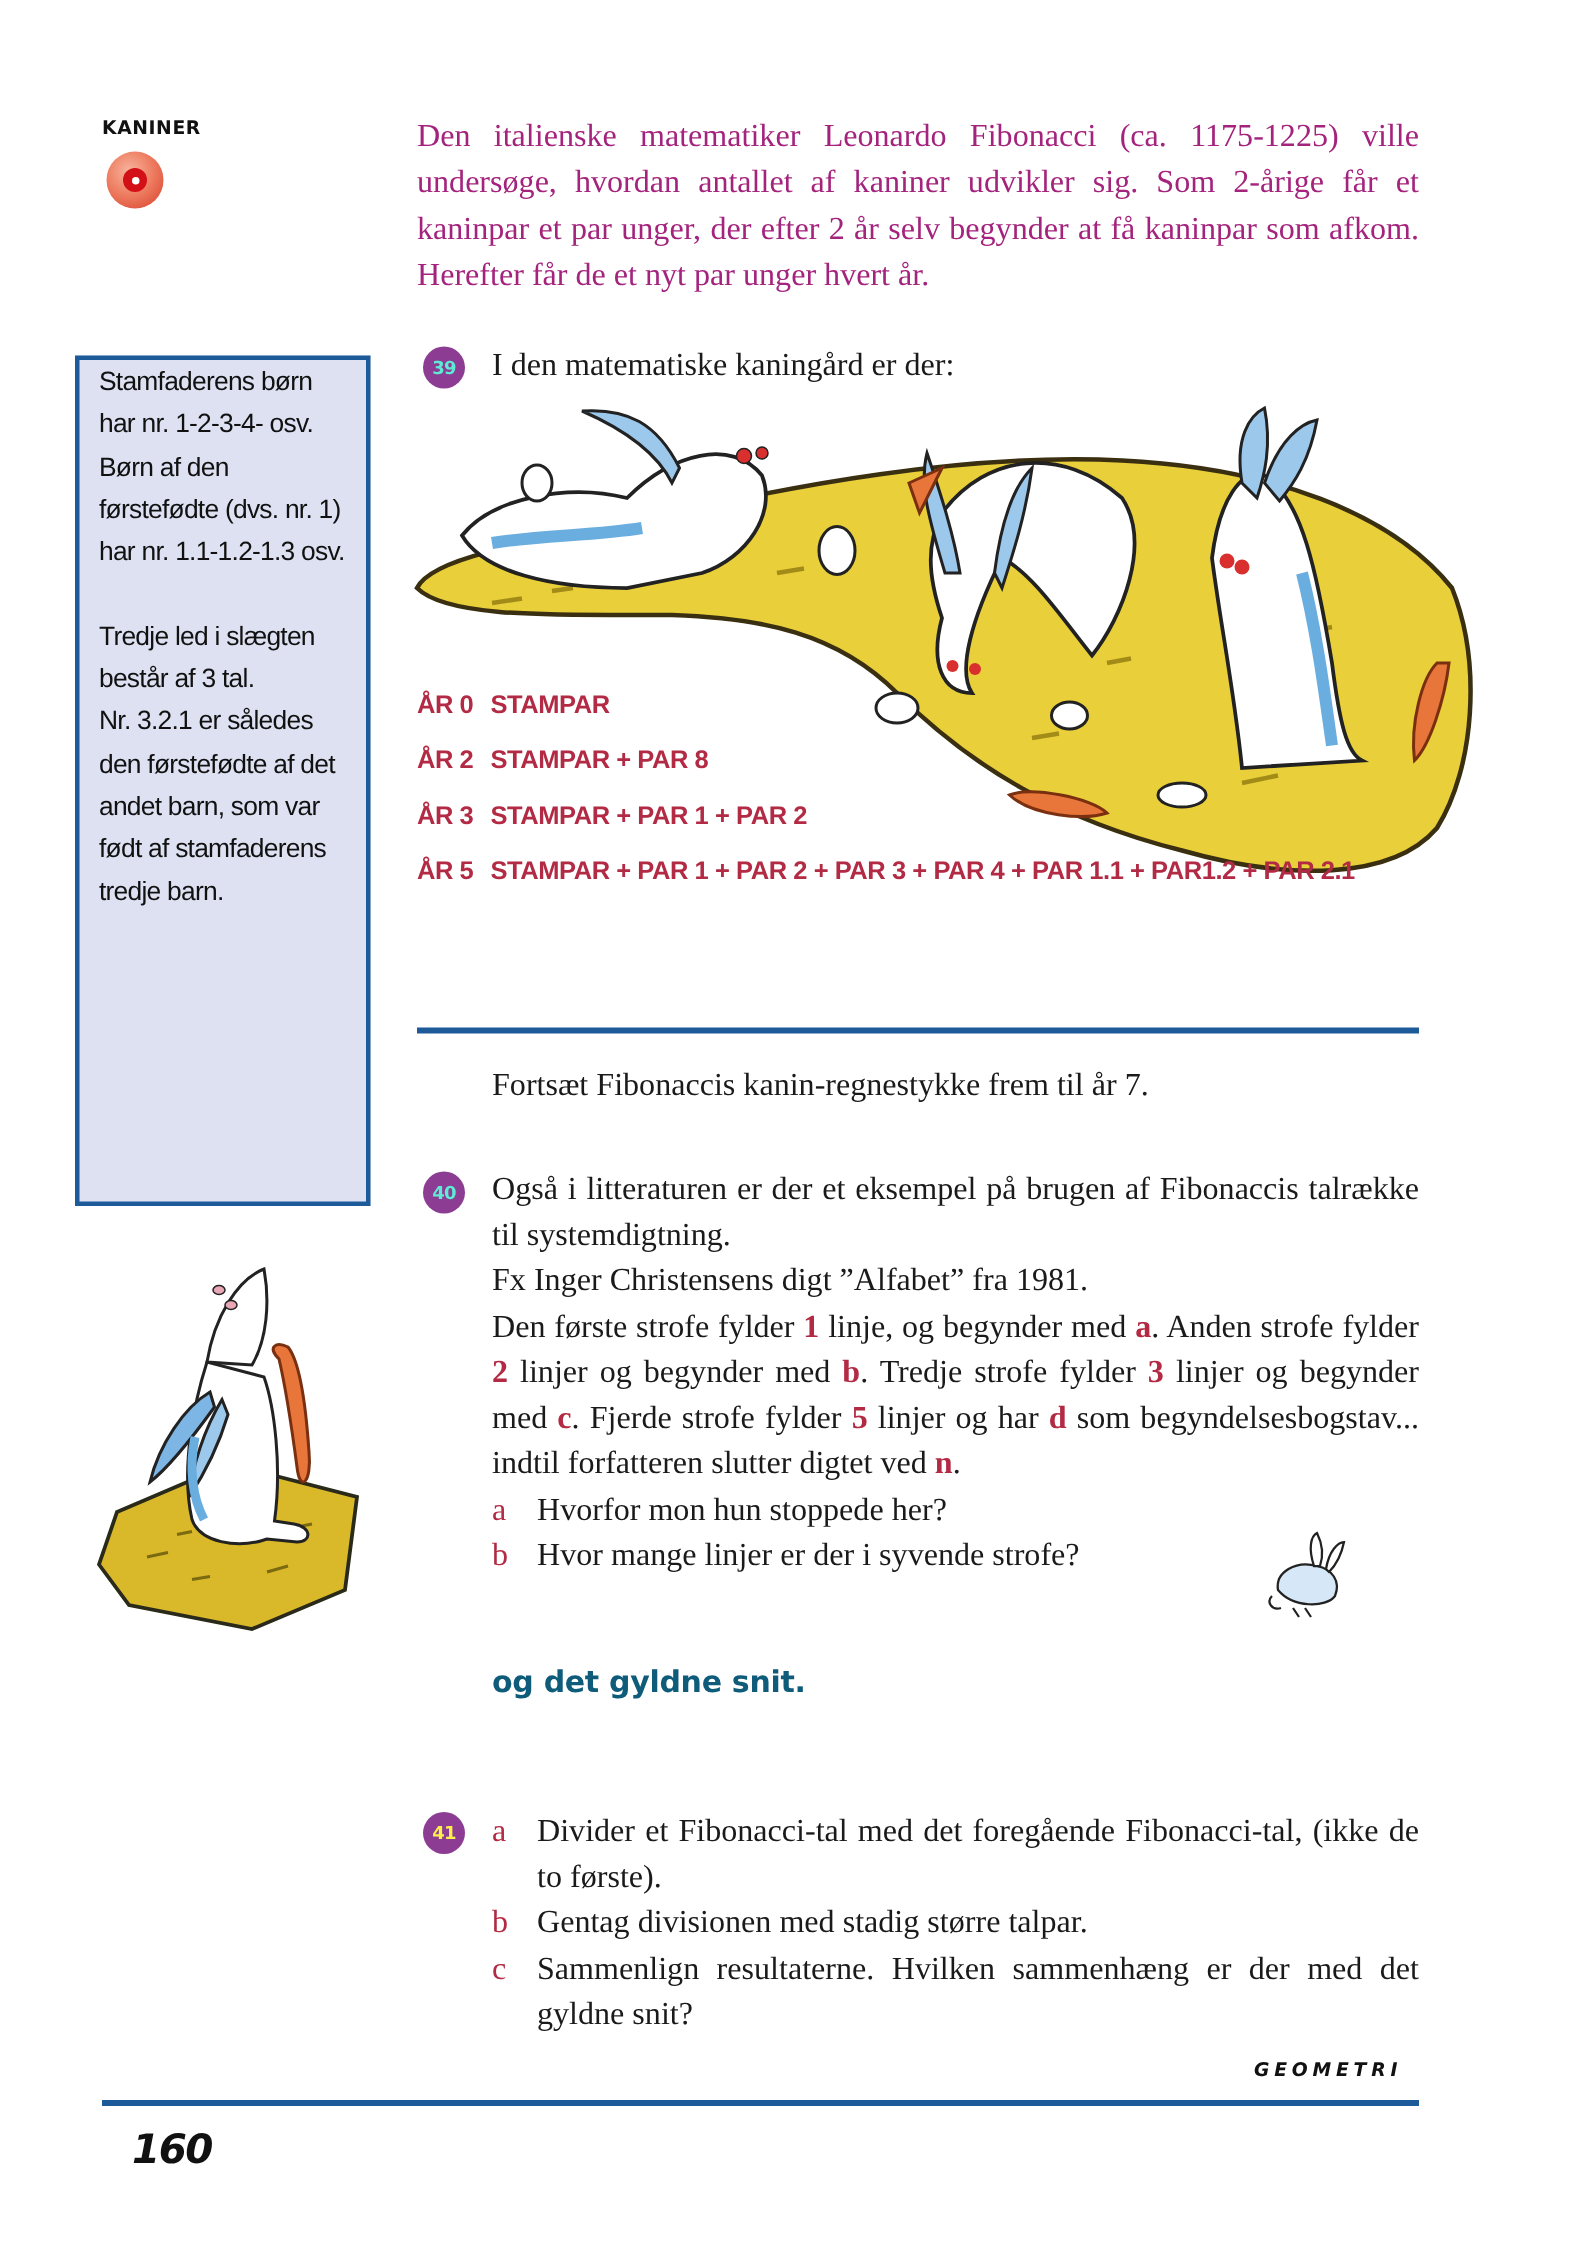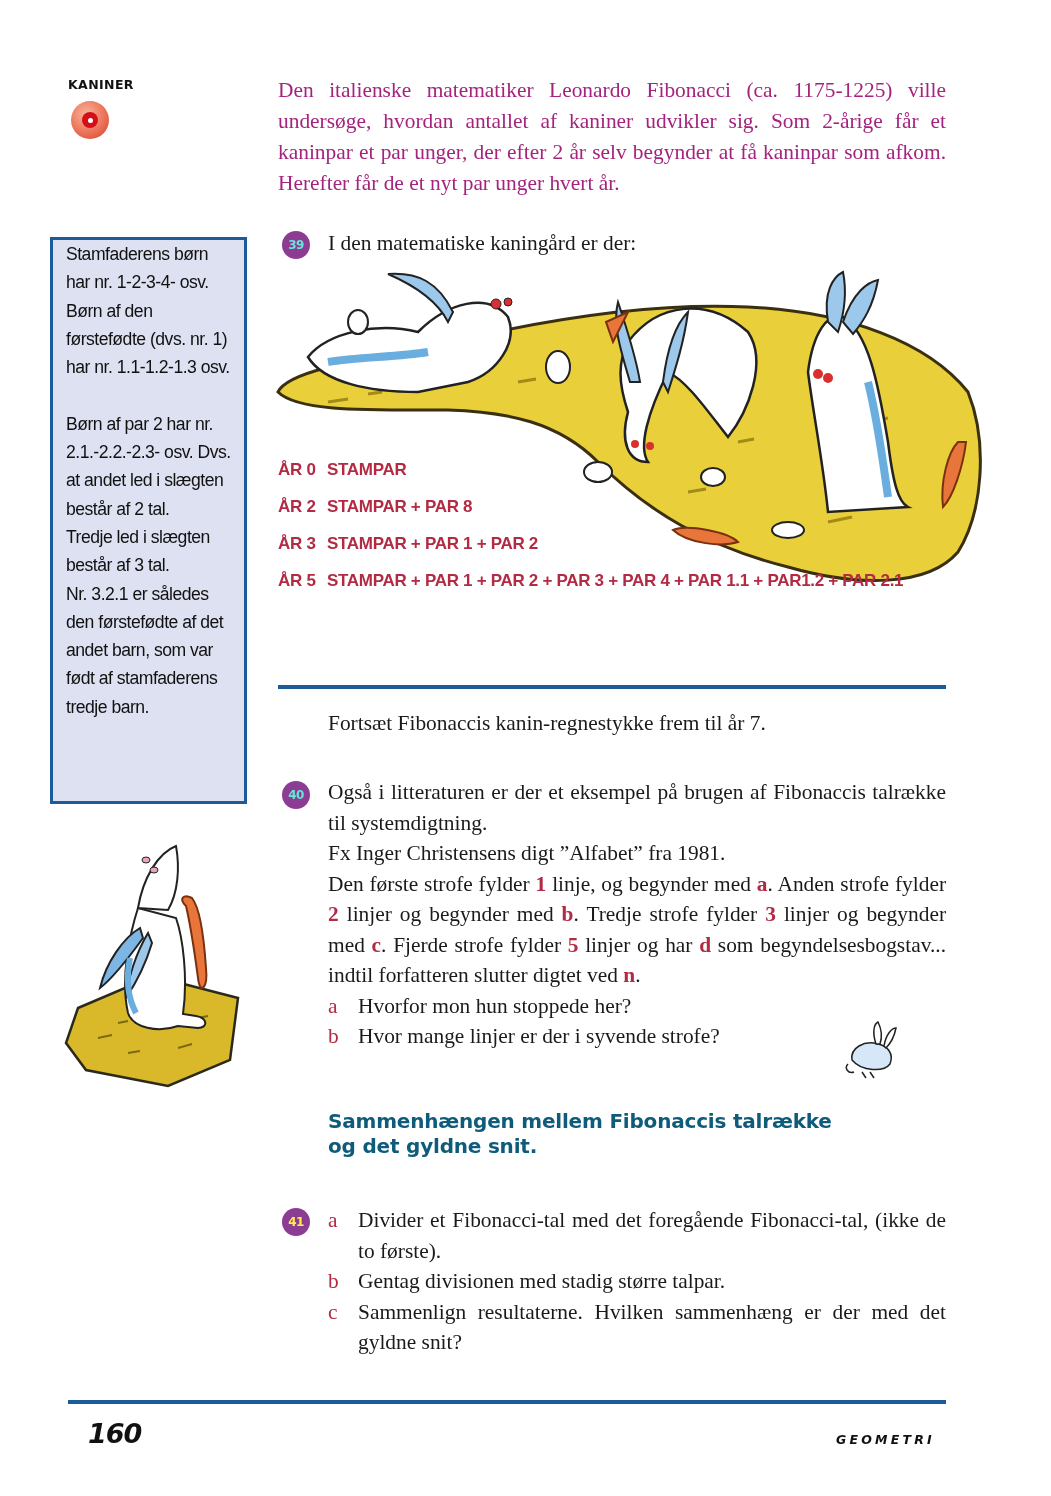--- a/index.html
+++ b/index.html
@@ -59,7 +59,6 @@
 <div class="abs info-box">
   <p>Stamfaderens børn har nr. 1-2-3-4- osv. Børn af den førstefødte (dvs. nr. 1) har nr. 1.1-1.2-1.3 osv.</p>
   <div class="gap"></div>
-  <p>Børn af par 2 har nr. 2.1.-2.2.-2.3- osv. Dvs. at andet led i slægten består af 2 tal.</p>
   <p>Tredje led i slægten består af 3 tal.</p>
   <p>Nr. 3.2.1 er således den førstefødte af det andet barn, som var født af stamfaderens tredje barn.</p>
 </div>

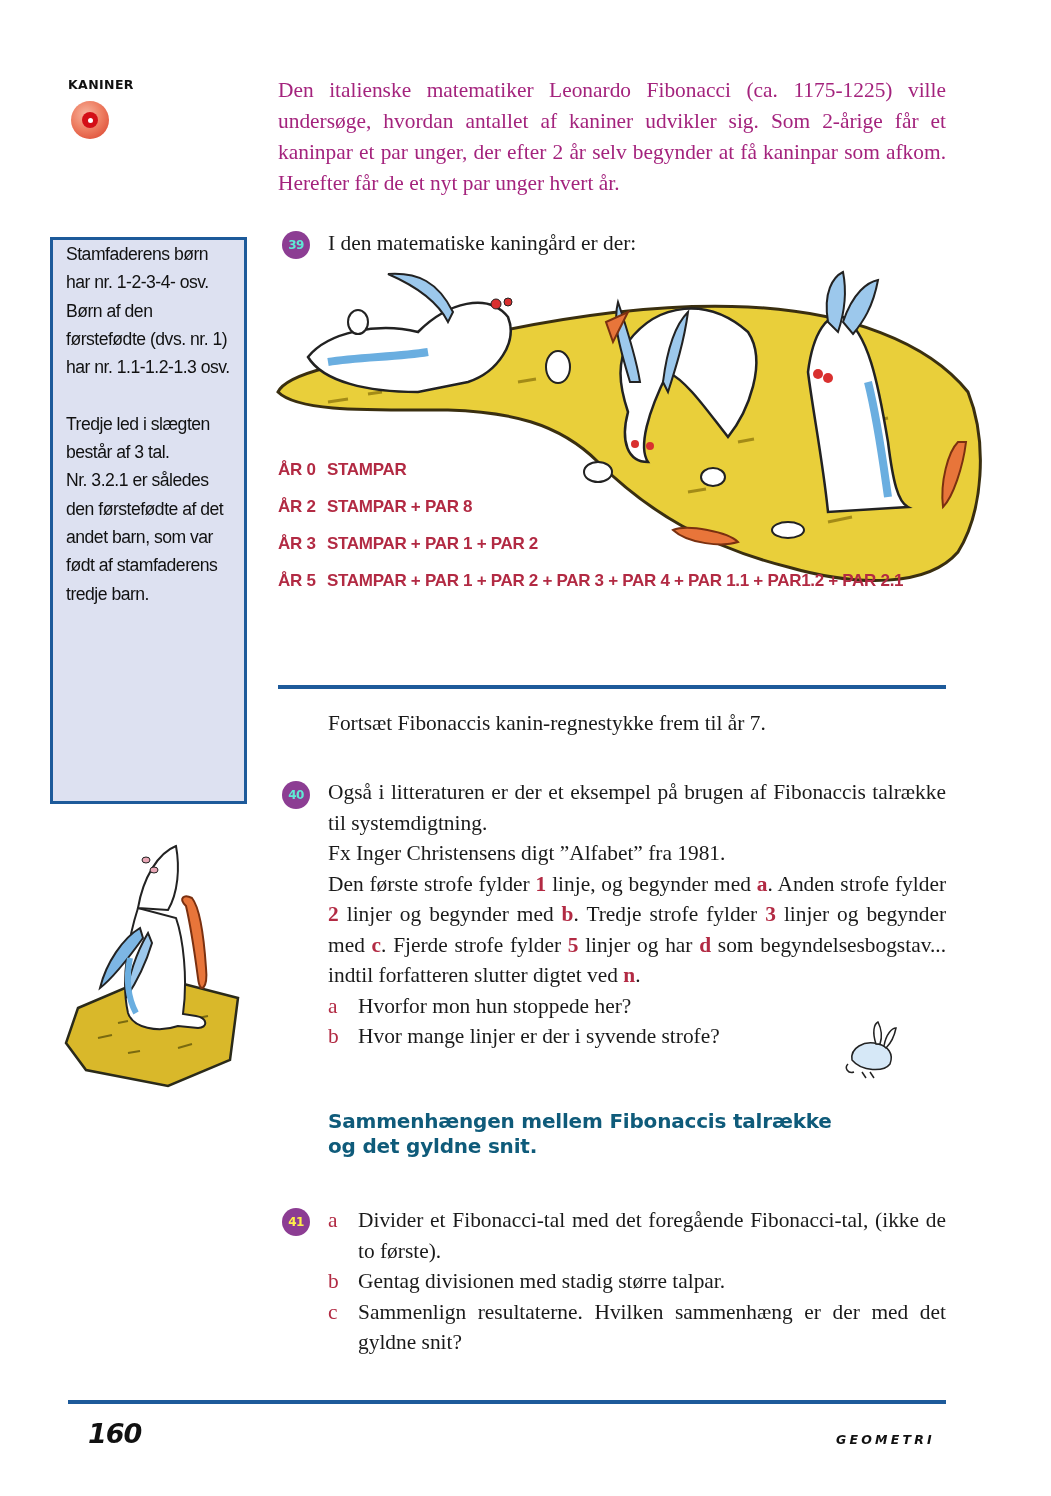--- a/index.html
+++ b/index.html
@@ -141,7 +141,6 @@
 </div>
 
 <div class="abs section-heading">
-  <div>Sammenhængen mellem Fibonaccis talrække</div>
   <div>og det gyldne snit.</div>
 </div>
 

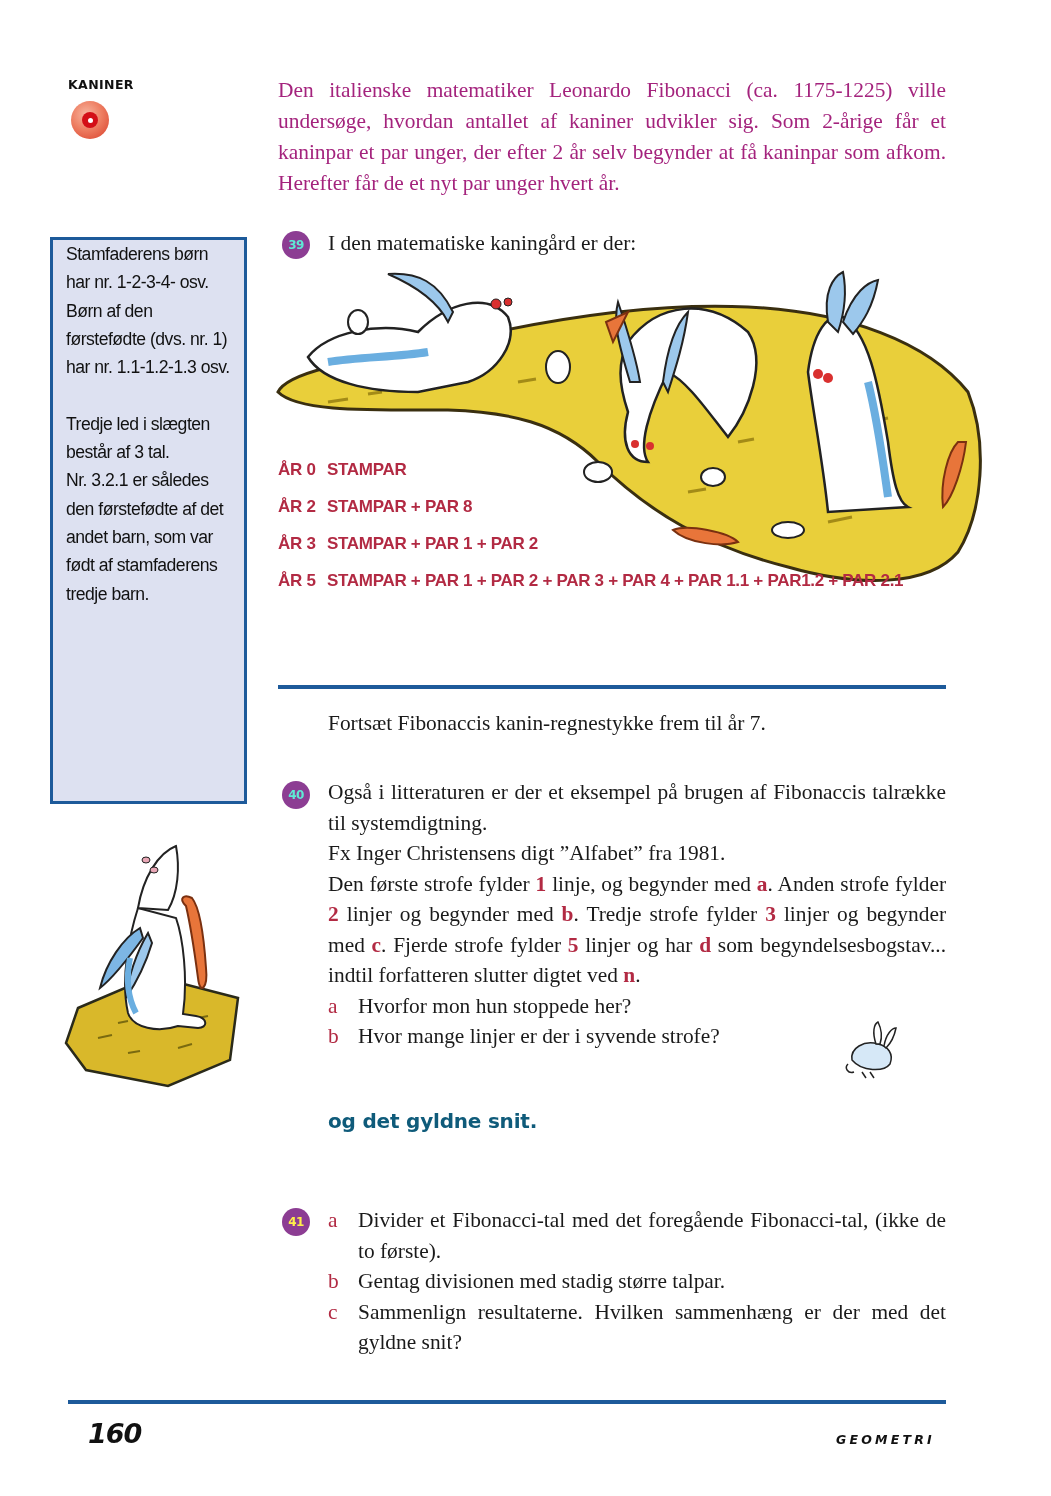--- a/index.html
+++ b/index.html
@@ -44,7 +44,7 @@
     .section-heading { left: 328px; top: 1109px; font-family: "DejaVu Sans", sans-serif; font-weight: bold; font-size: 20px; line-height: 25px; color: #0f5b7a; letter-spacing: -0.2px; }
 
     .page-num { left: 88px; top: 1418px; font-family: "DejaVu Sans", sans-serif; font-weight: bold; font-style: italic; font-size: 27px; color: #111; letter-spacing: -1px; }
-    .running-head { left: 836px; top: 1432px; font-family: "DejaVu Sans", sans-serif; font-weight: bold; font-style: italic; font-size: 12.5px; letter-spacing: 3.2px; color: #111; }
+    .running-head { left: 836px; top: 1372px; font-family: "DejaVu Sans", sans-serif; font-weight: bold; font-style: italic; font-size: 12.5px; letter-spacing: 3.2px; color: #111; }
 
     .illus svg { display: block; }
   </style>

